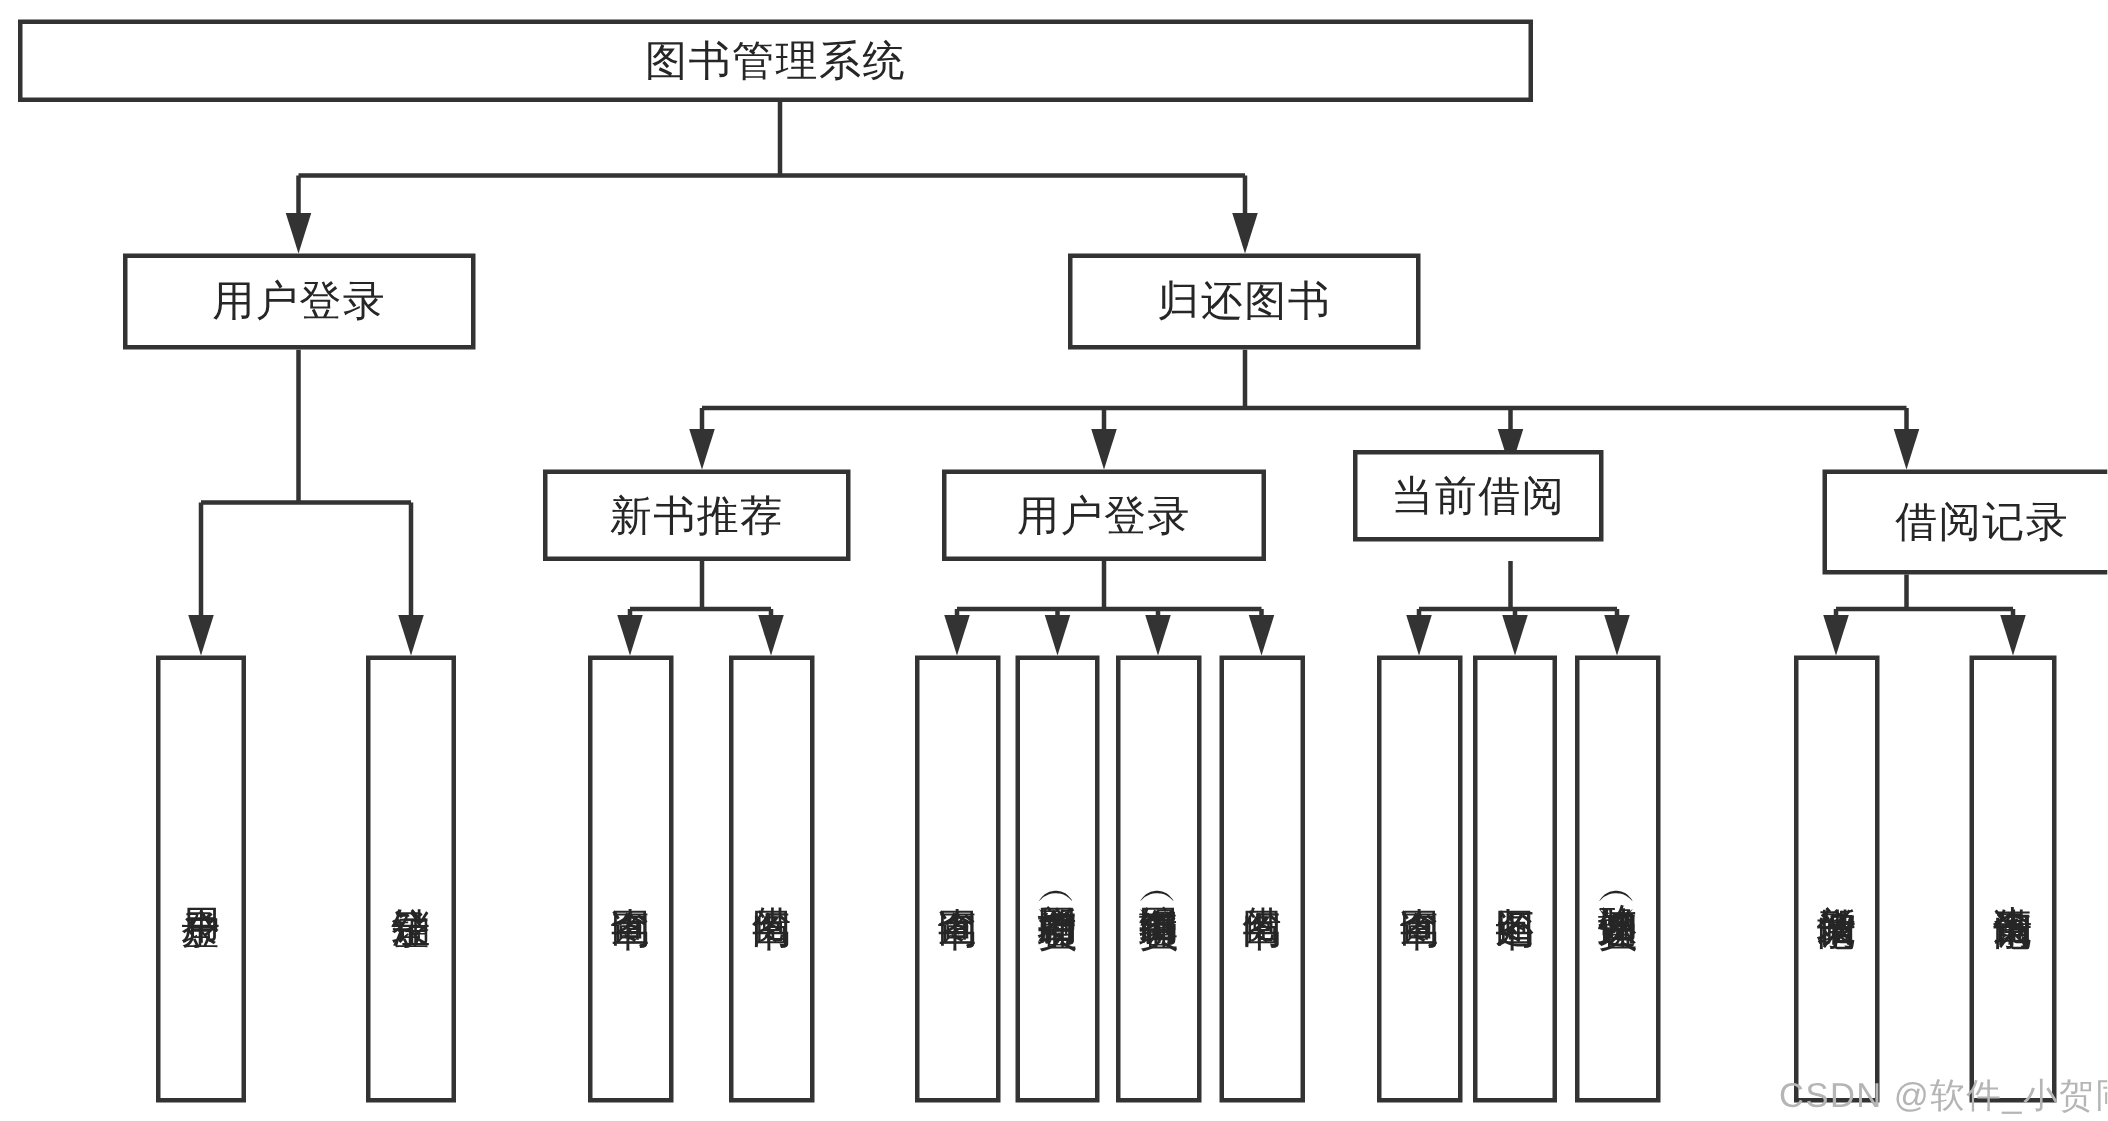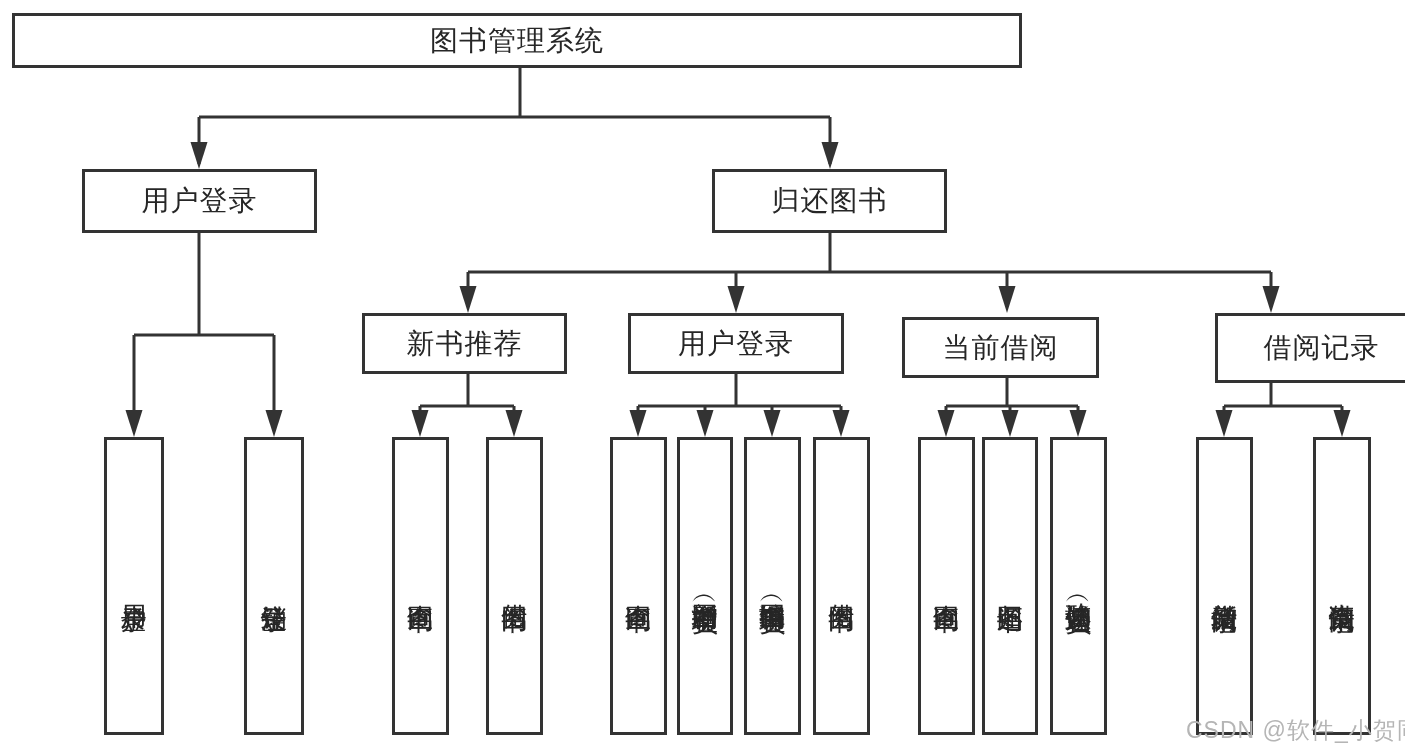--- a/index.html
+++ b/index.html
@@ -96,7 +96,7 @@
   <div class="box h" style="left:628px;top:313px;width:216px;height:61px">
     <span class="lbl">用户登录</span>
   </div>
-  <div class="box h" style="left:902px;top:317px;width:197px;height:61px">
+  <div class="box h" style="left:902px;top:300px;width:167px;height:61px">
     <span class="lbl">当前借阅</span>
   </div>
   <div class="box h" style="left:1215px;top:313px;width:213px;height:70px">

